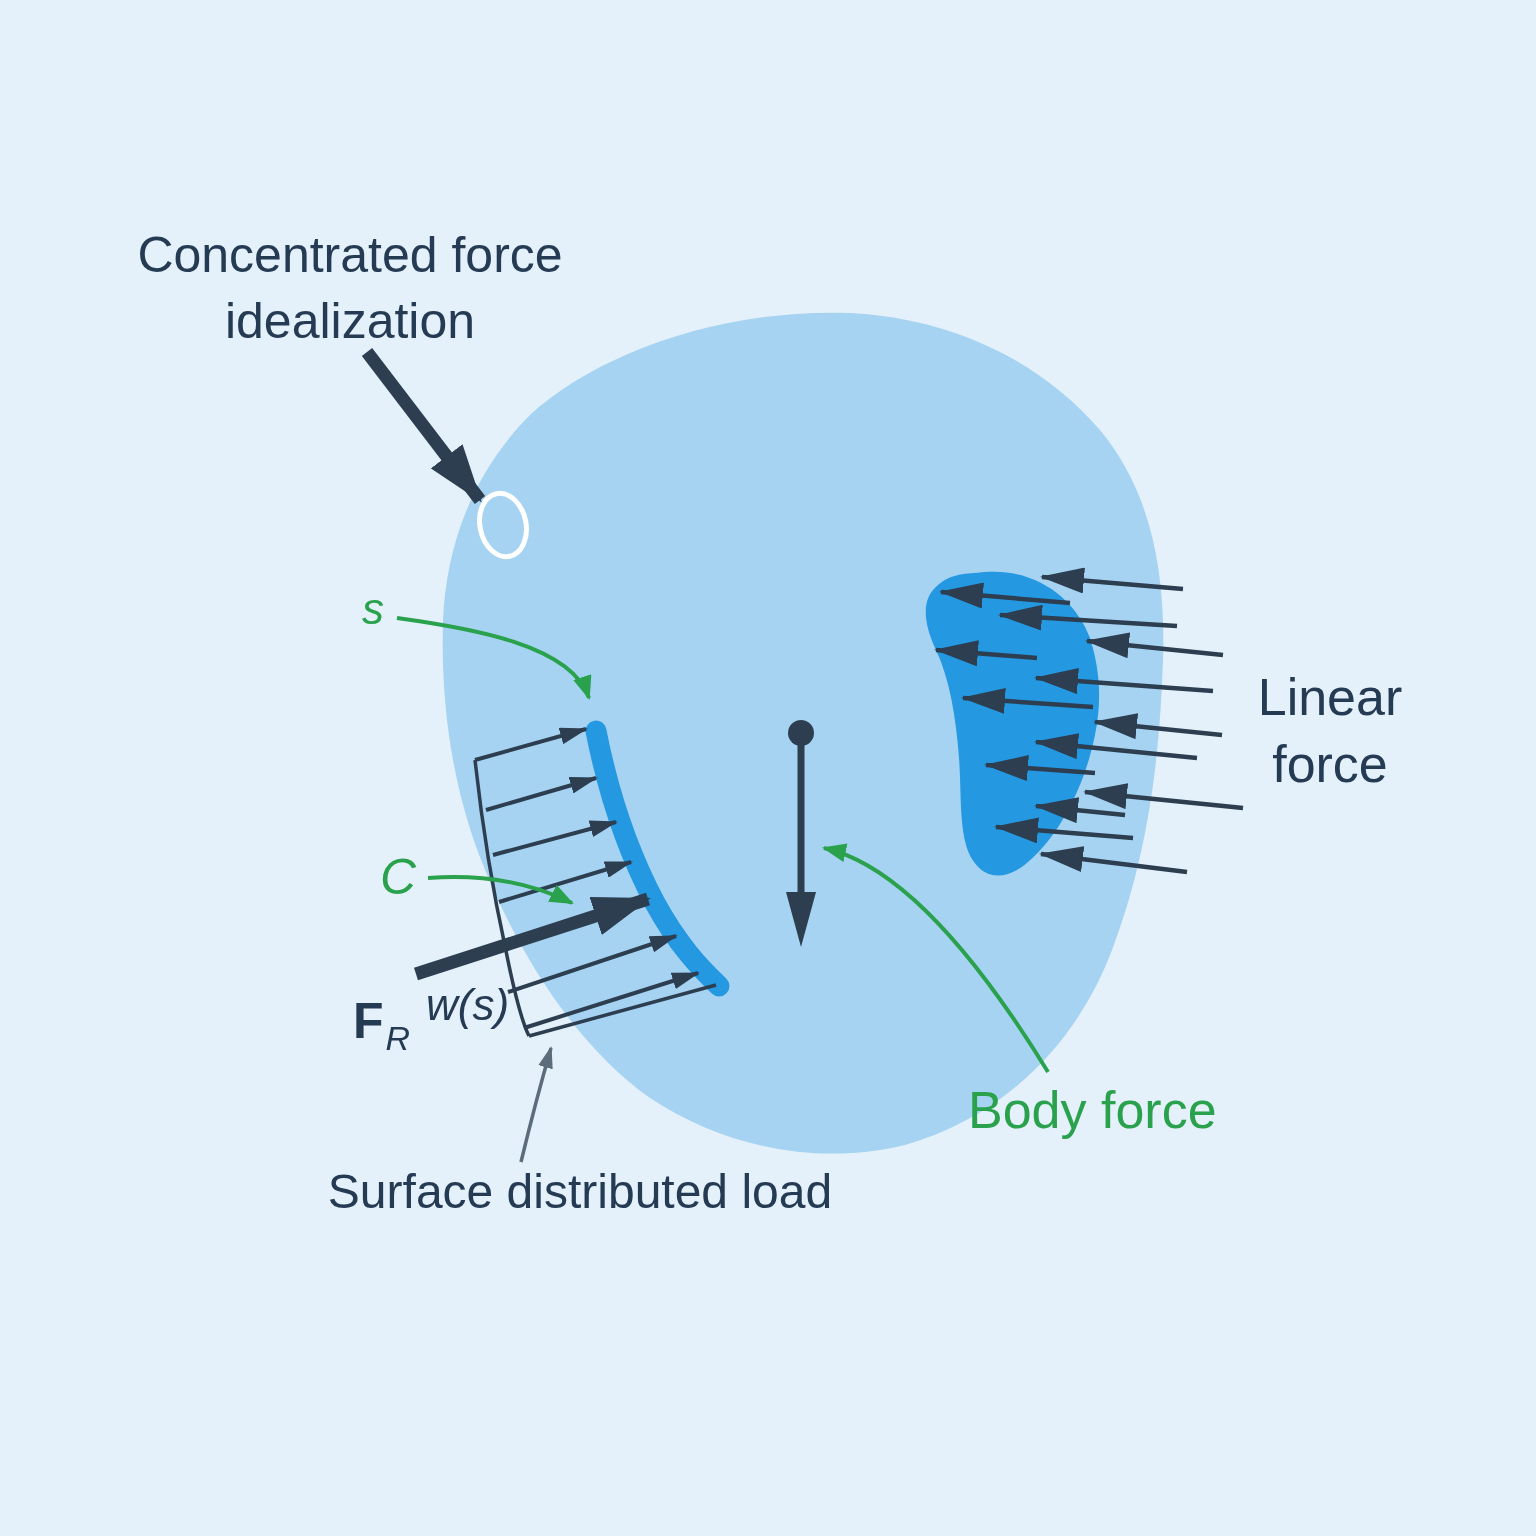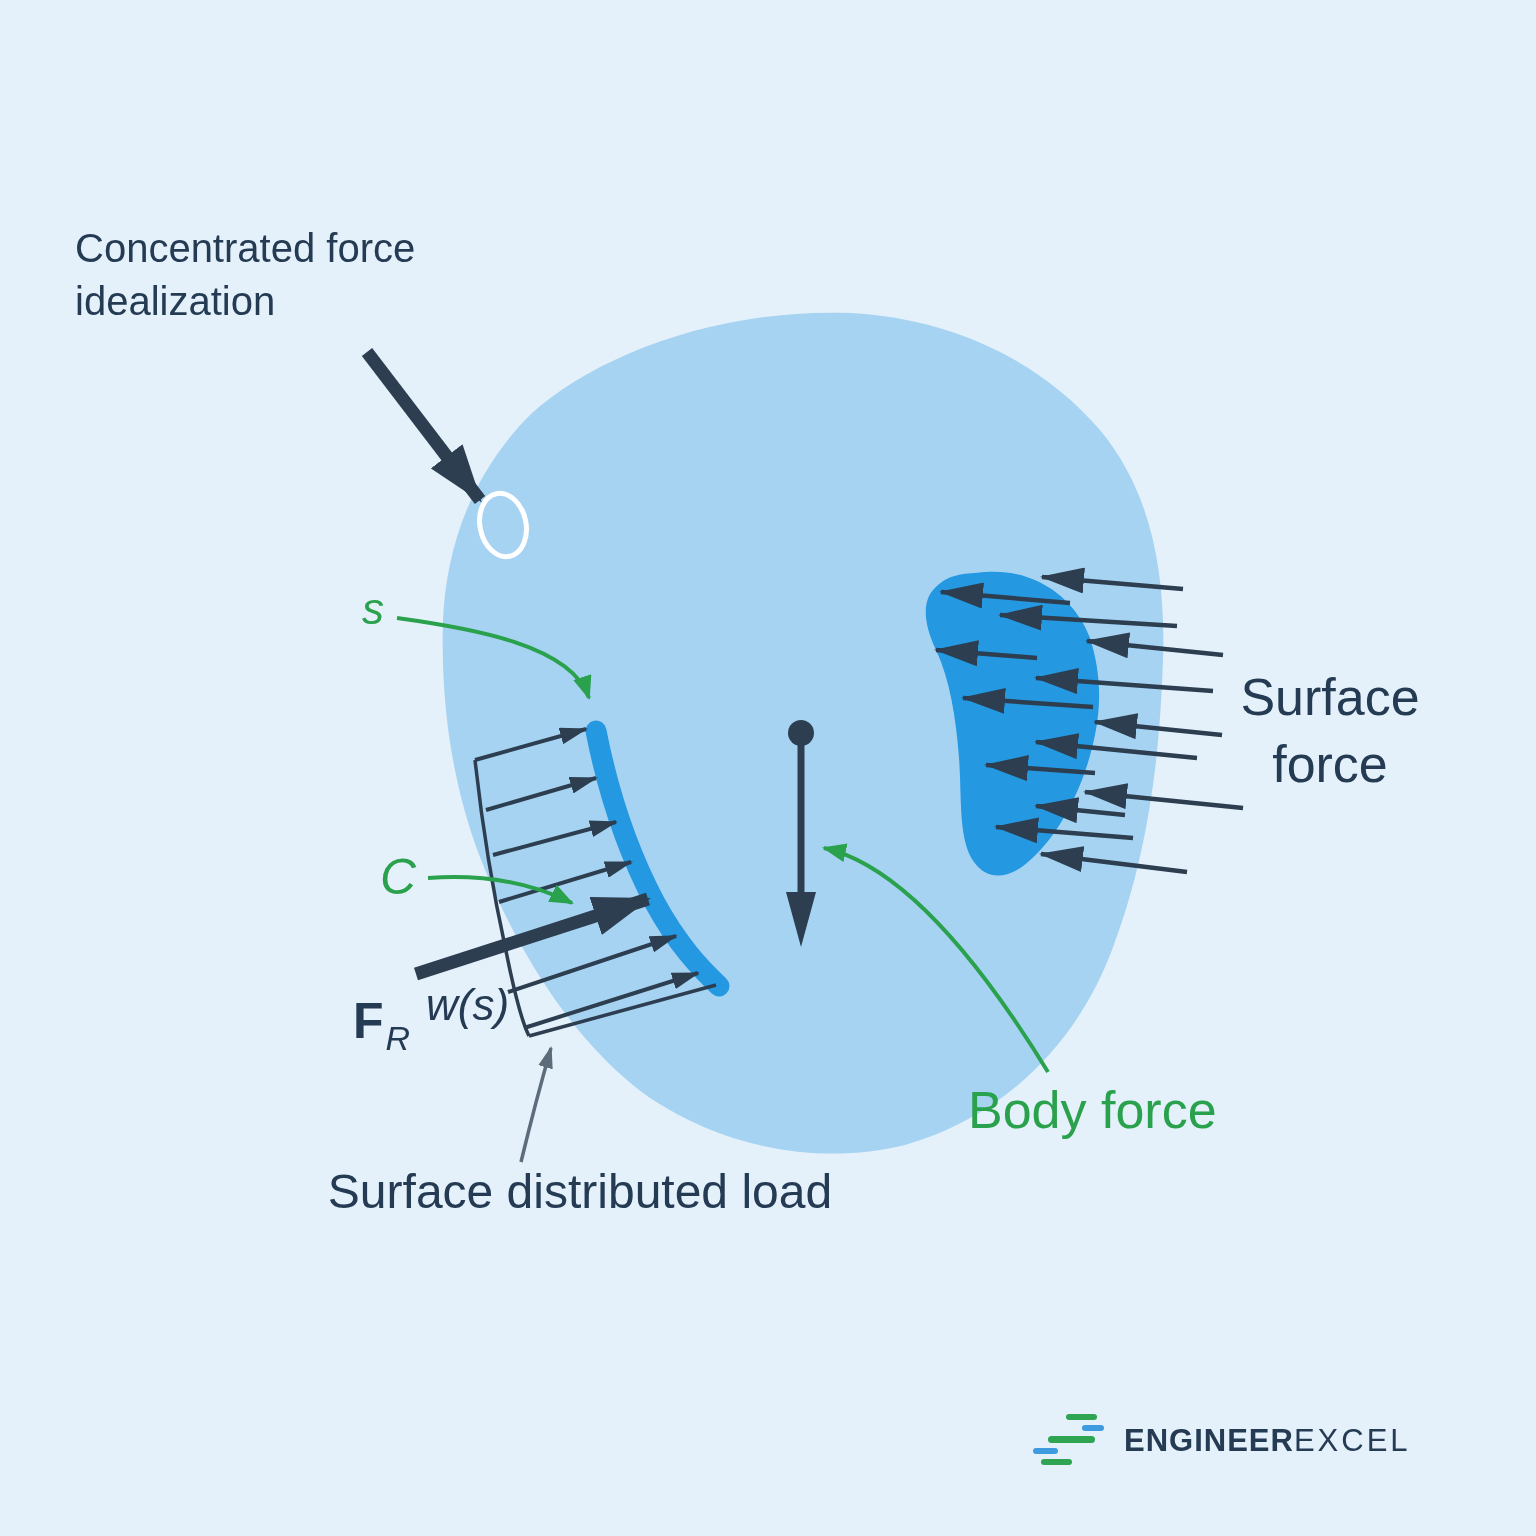--- a/index.html
+++ b/index.html
@@ -23,7 +23,7 @@
   }
   .art{position:absolute;left:0;top:0;width:1536px;height:1536px;}
   .lbl{position:absolute;color:var(--c-text);white-space:pre-line;}
-  .lbl-concentrated{left:75px;top:222px;width:550px;font-size:40px;line-height:1.32;}
+  .lbl-concentrated{left:75px;top:222px;width:550px;text-align:center;font-size:50px;line-height:1.32;}
   .lbl-surface{left:1230px;top:664px;width:200px;text-align:center;font-size:52px;line-height:1.28;}
   .lbl-linear{left:270px;top:1164px;width:620px;text-align:center;font-size:48px;}
   .lbl-body{left:968px;top:1080px;font-size:52px;color:var(--c-green);}

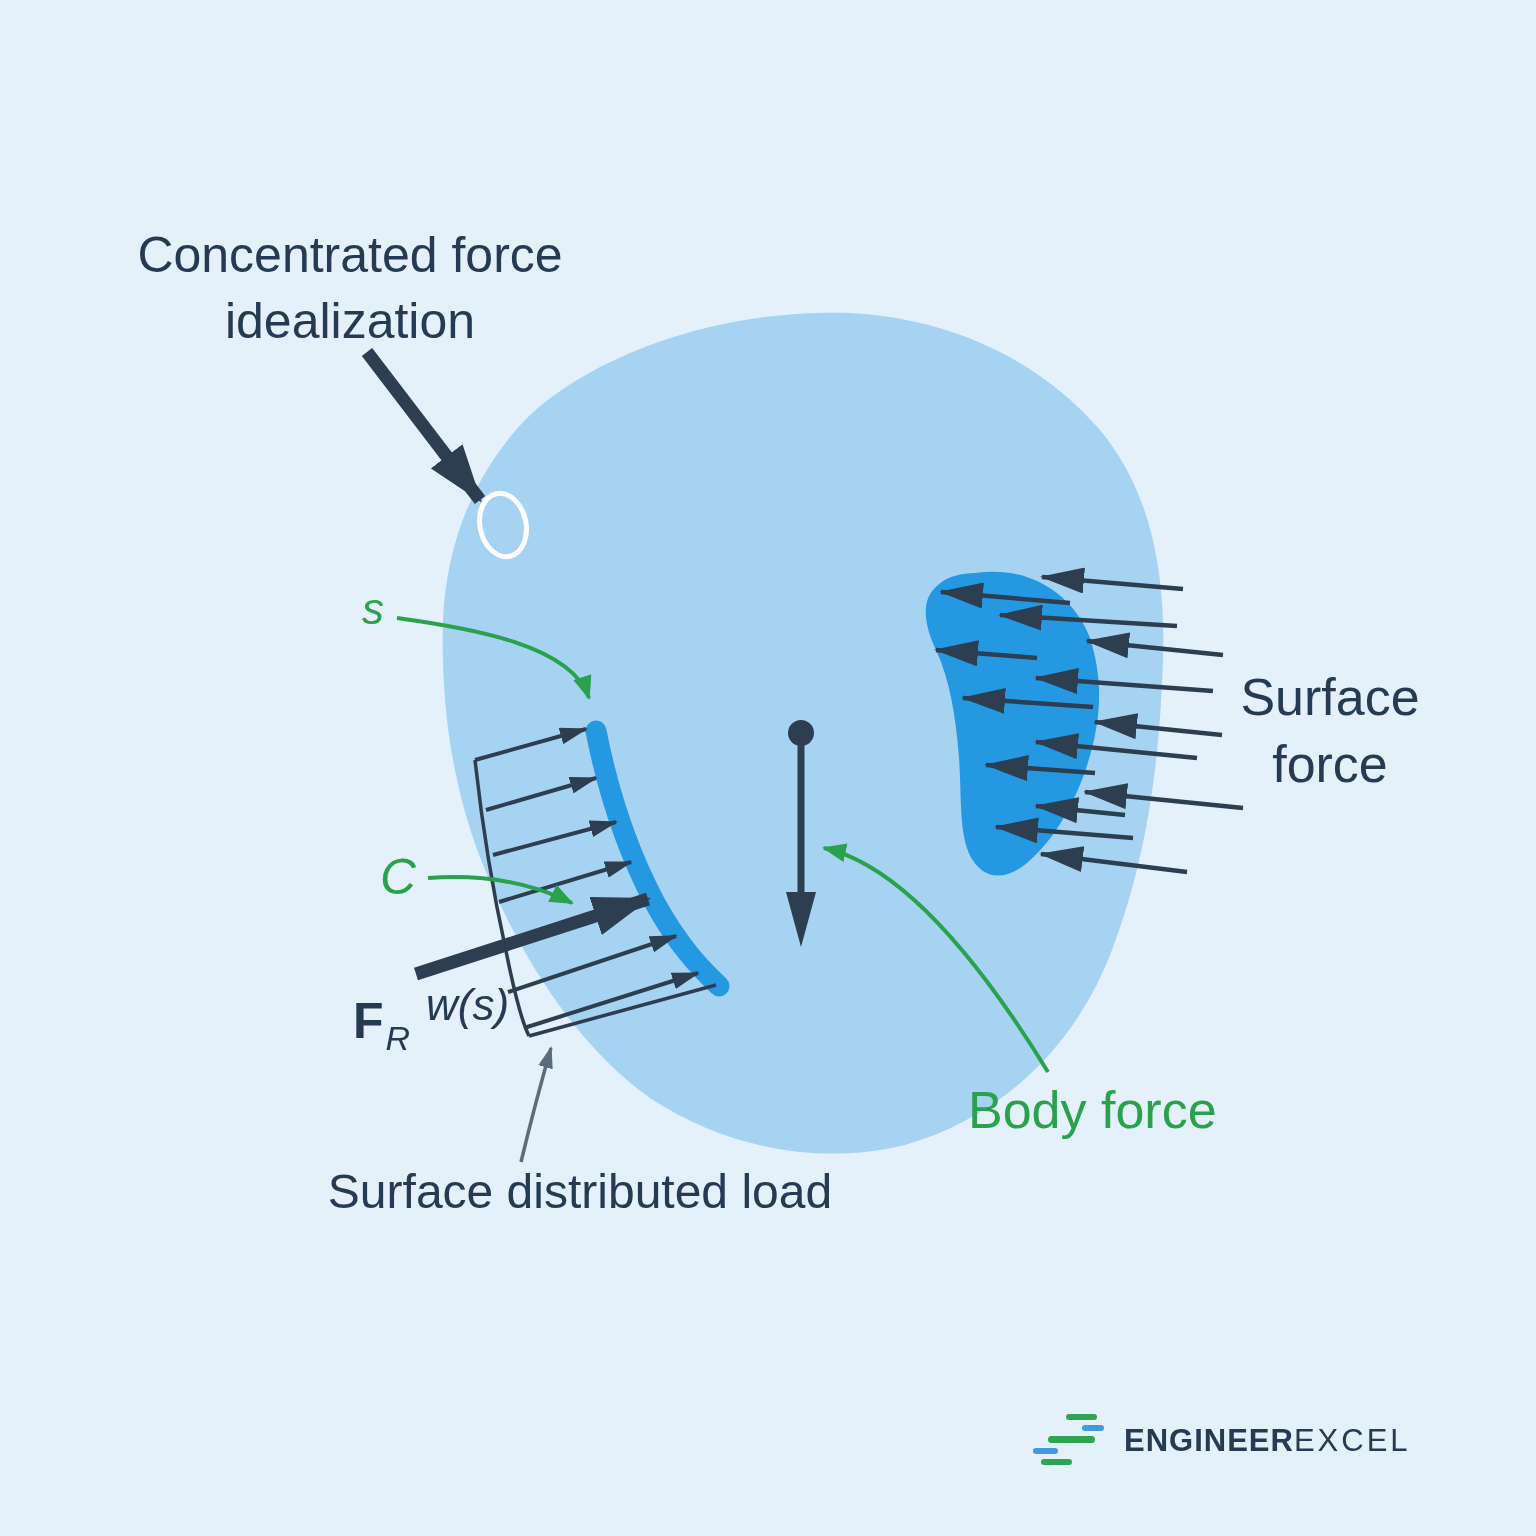--- a/index.html
+++ b/index.html
@@ -156,7 +156,7 @@
 
   <div class="lbl lbl-body">Body force</div>
 
-  <div class="lbl lbl-surface">Surface
+  <div class="lbl lbl-surface">Linear
 force</div>
 
   <div class="logo">

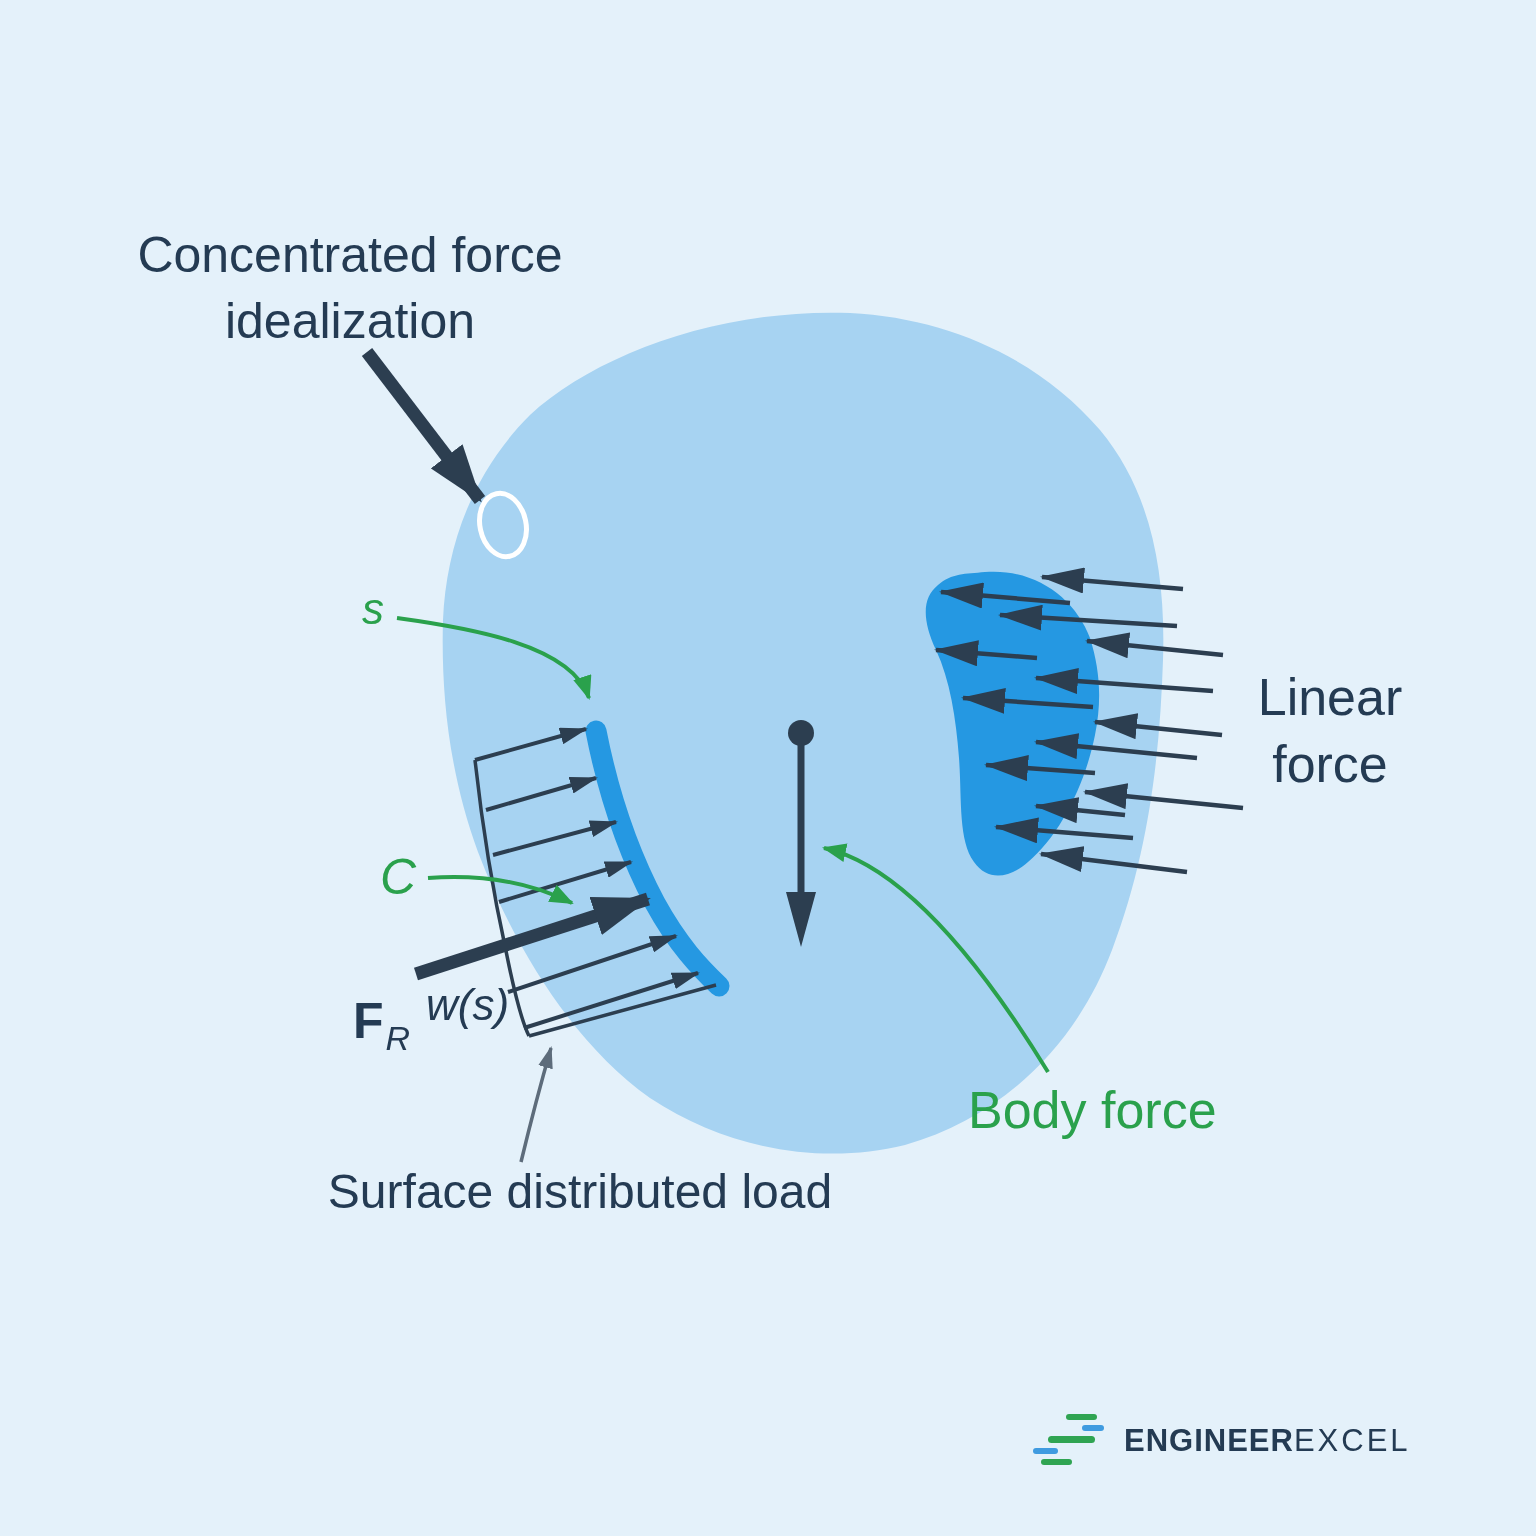--- a/index.html
+++ b/index.html
@@ -159,16 +159,6 @@
   <div class="lbl lbl-surface">Linear
 force</div>
 
-  <div class="logo">
-    <svg class="logo-icon" viewBox="0 0 76 62">
-      <rect x="34" y="6" width="31" height="6" rx="3" fill="var(--c-logo-green,#2FA452)"></rect>
-      <rect x="50" y="17" width="22" height="6" rx="3" fill="var(--c-logo-blue,#3F9BE0)"></rect>
-      <rect x="16" y="28" width="47" height="7" rx="3.5" fill="var(--c-logo-green,#2FA452)"></rect>
-      <rect x="1" y="40" width="25" height="6" rx="3" fill="var(--c-logo-blue,#3F9BE0)"></rect>
-      <rect x="9" y="51" width="31" height="6" rx="3" fill="var(--c-logo-green,#2FA452)"></rect>
-    </svg>
-    <div class="logo-text"><span class="logo-bold">ENGINEER</span><span class="logo-light">EXCEL</span></div>
-  </div>
 
 </div>
 

